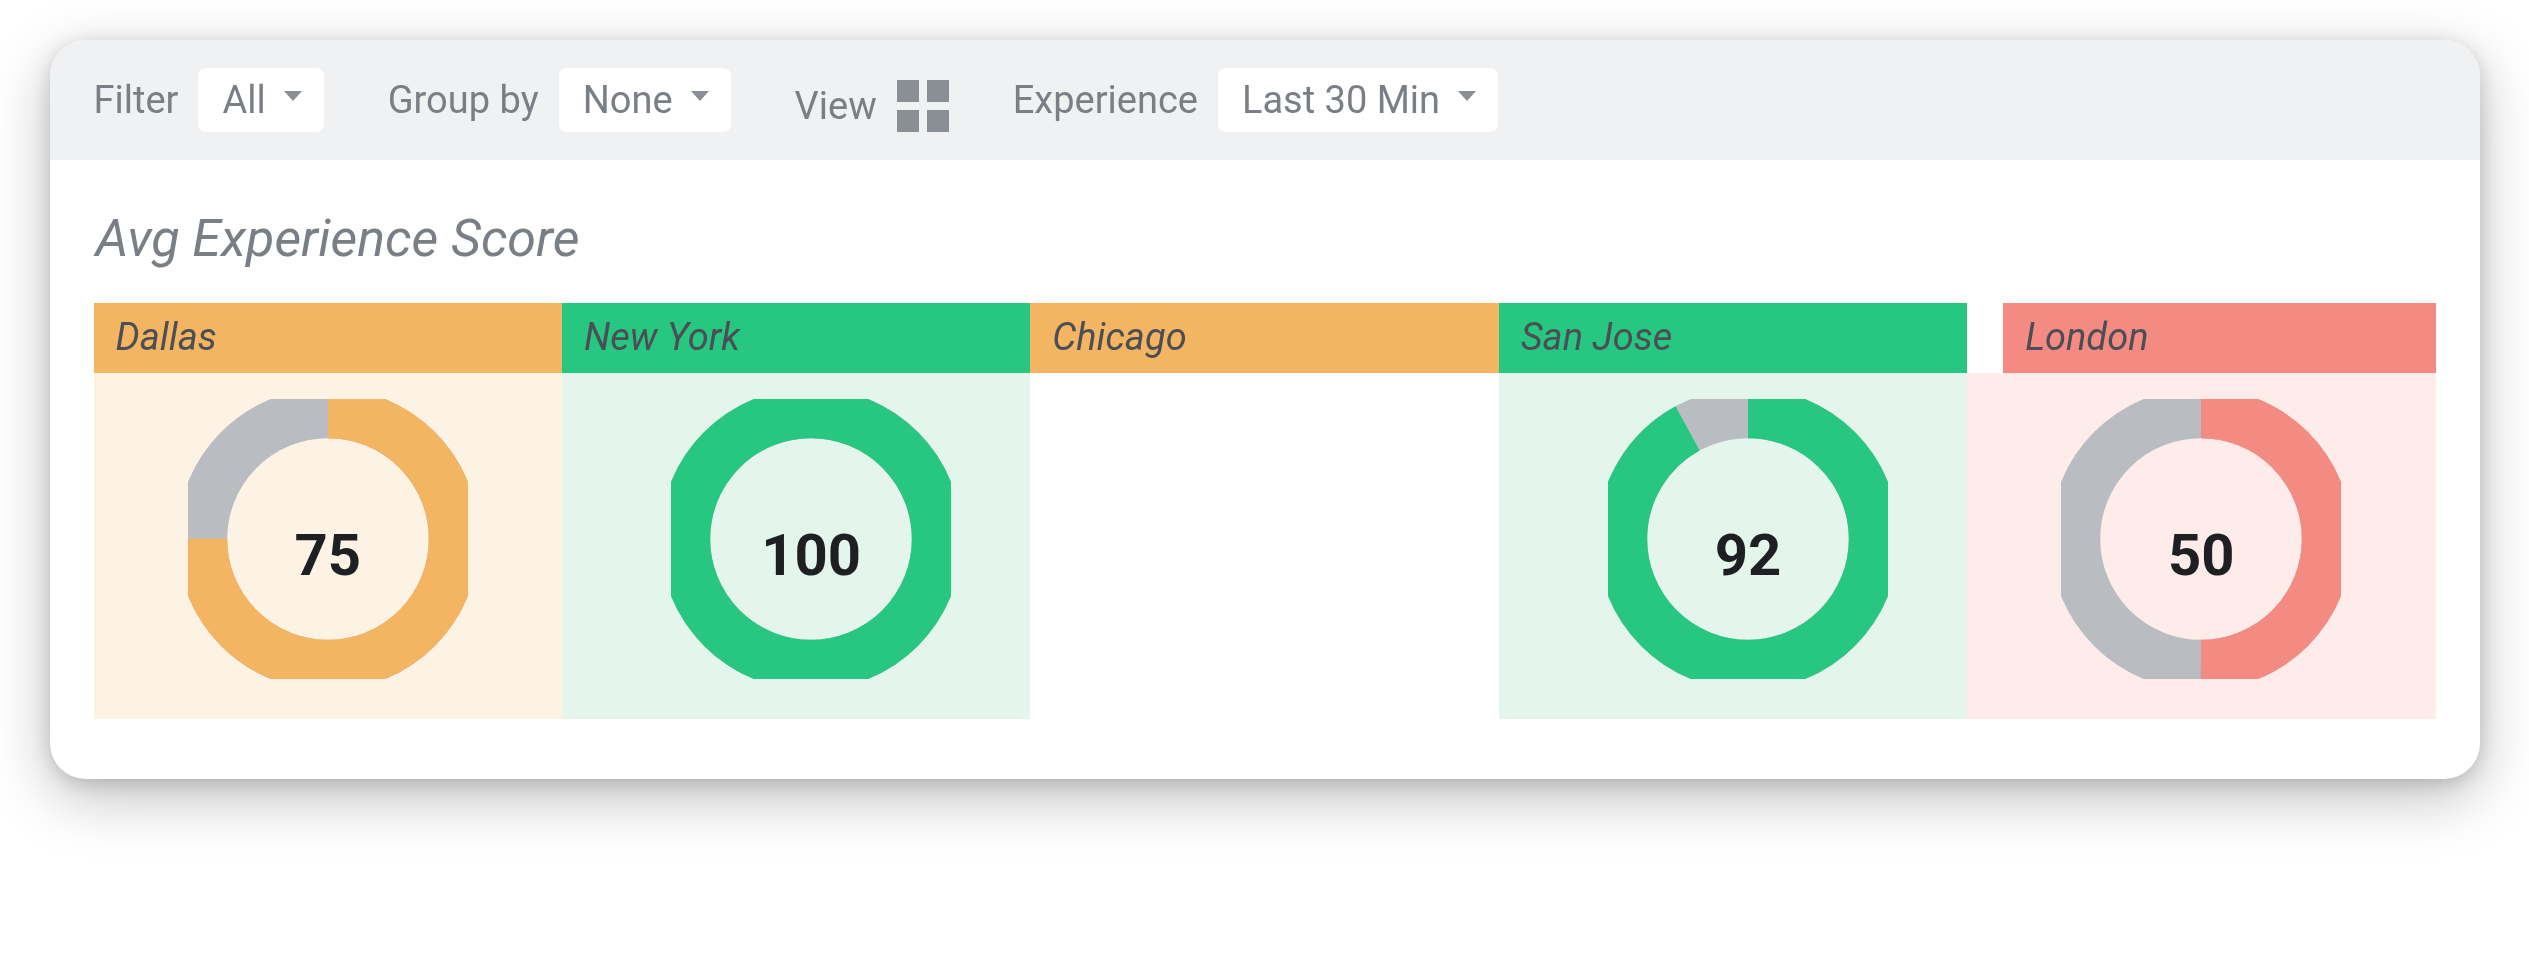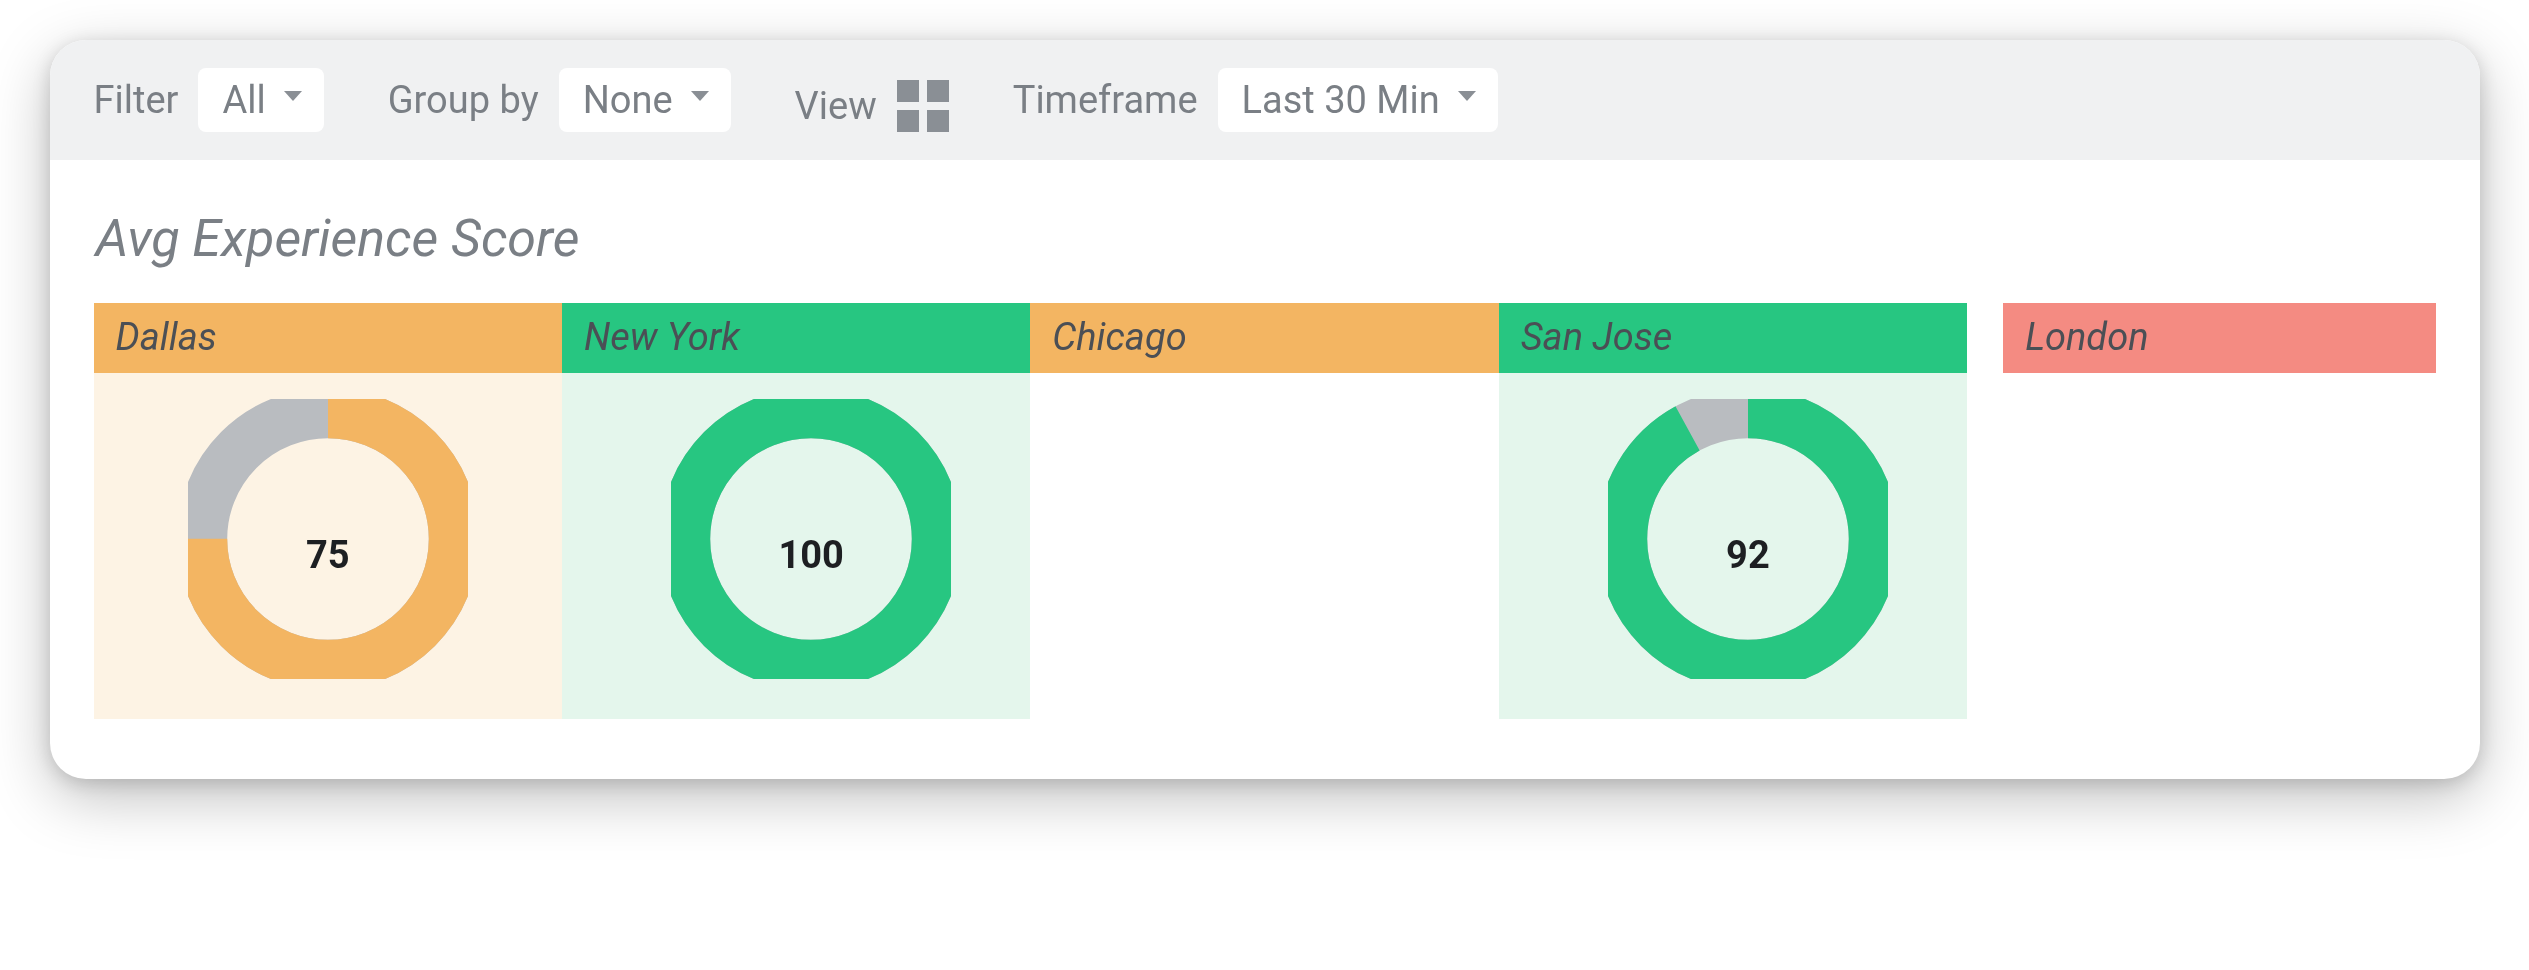--- a/index.html
+++ b/index.html
@@ -137,7 +137,7 @@
     </div>
 
     <div class="tb-group">
-      <span class="tb-label">Timeframe</span>
+      <span class="tb-label">Experience</span>
       <div class="dropdown">
         <span>Last 30 Min</span>
         <span class="caret"></span>

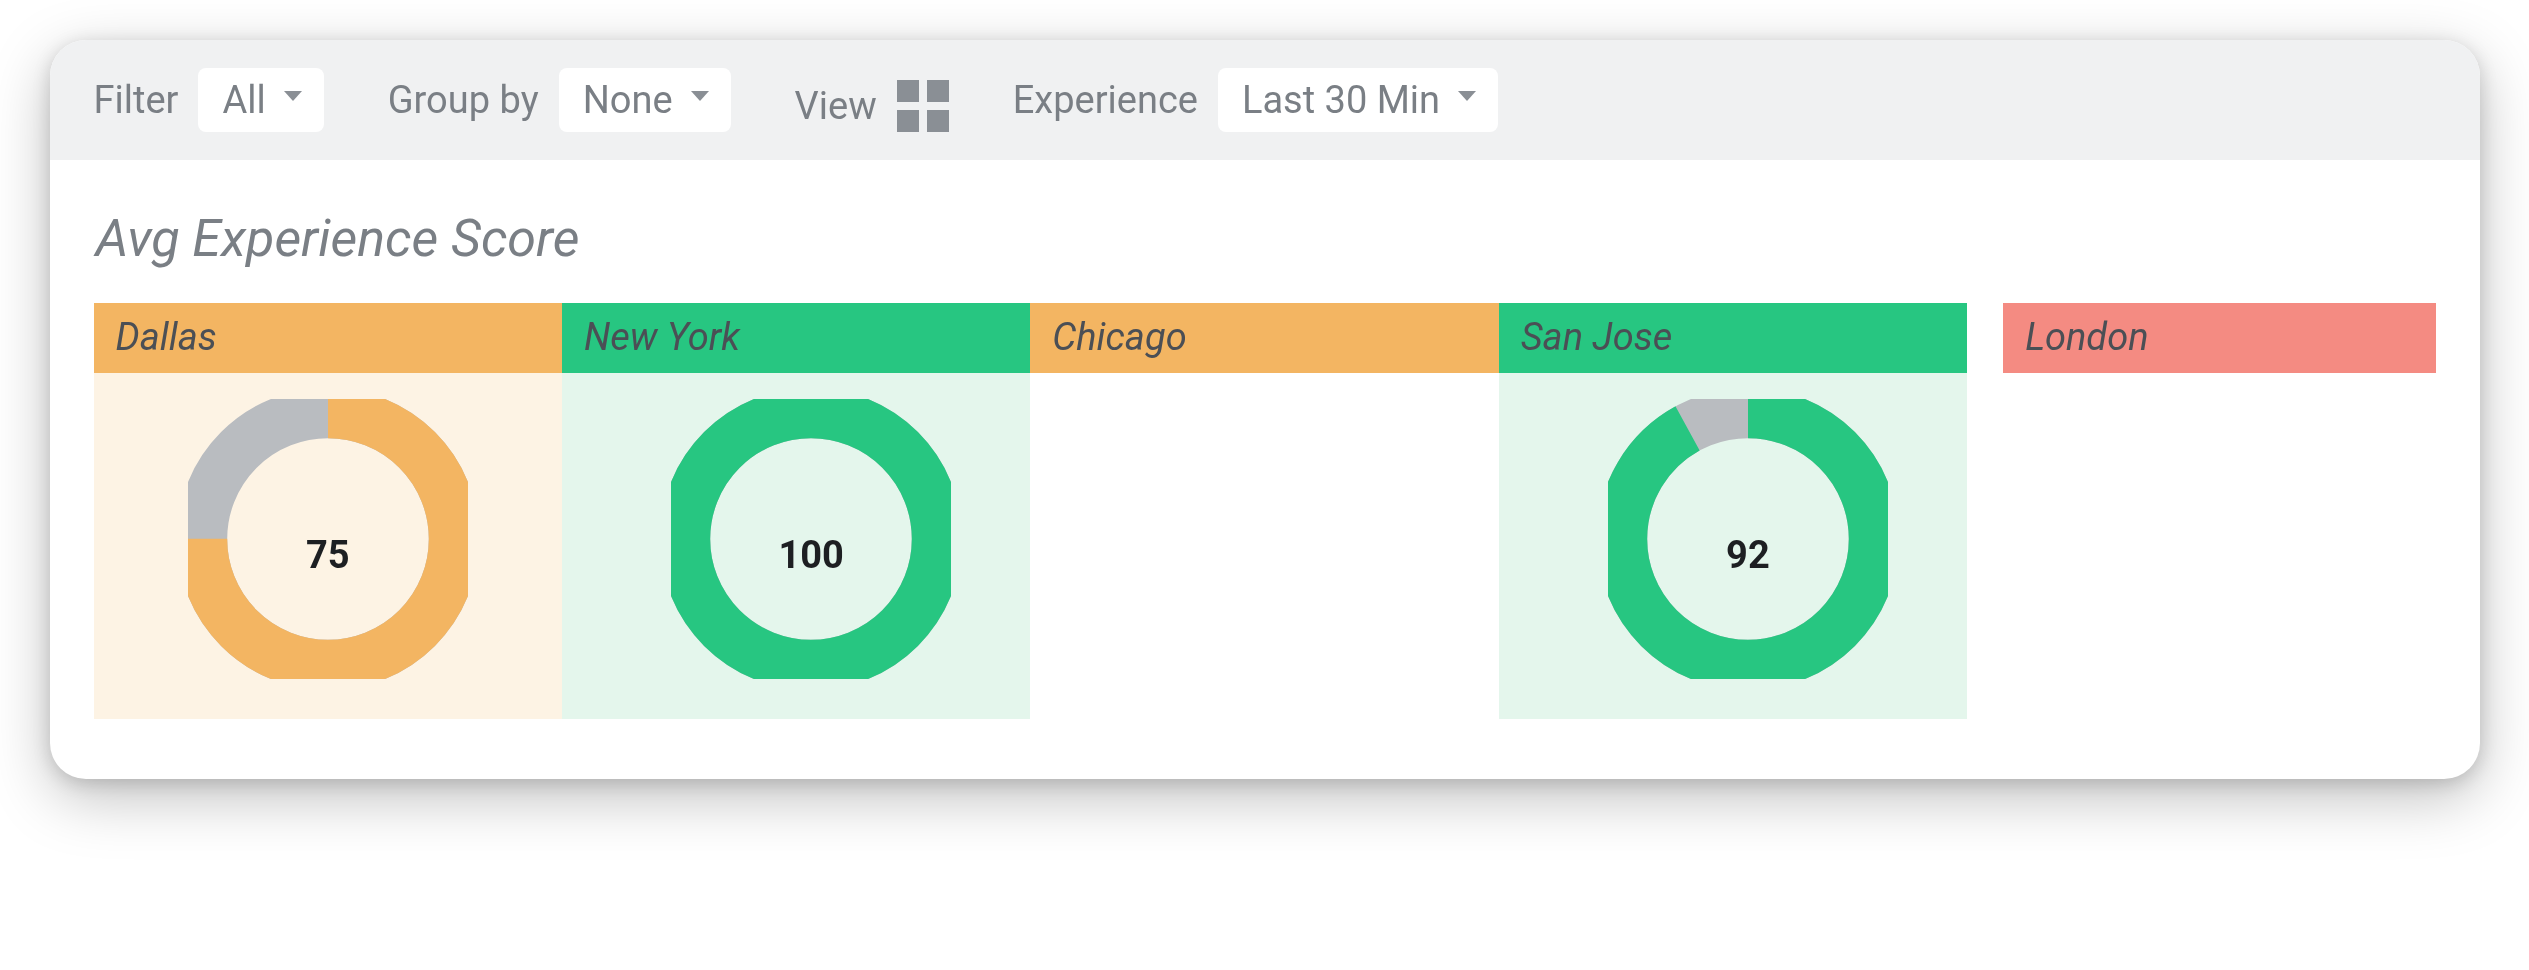--- a/index.html
+++ b/index.html
@@ -93,7 +93,7 @@
   .donut-value {
     position: absolute; inset: 0;
     display: flex; align-items: center; justify-content: center;
-    font-size: 38px; font-weight: 700; color: #1d1f22; margin-top: 32px;
+    font-size: 58px; font-weight: 700; color: #1d1f22; margin-top: 32px;
   }
   
   .c-orange-head { background: #f3b562; }

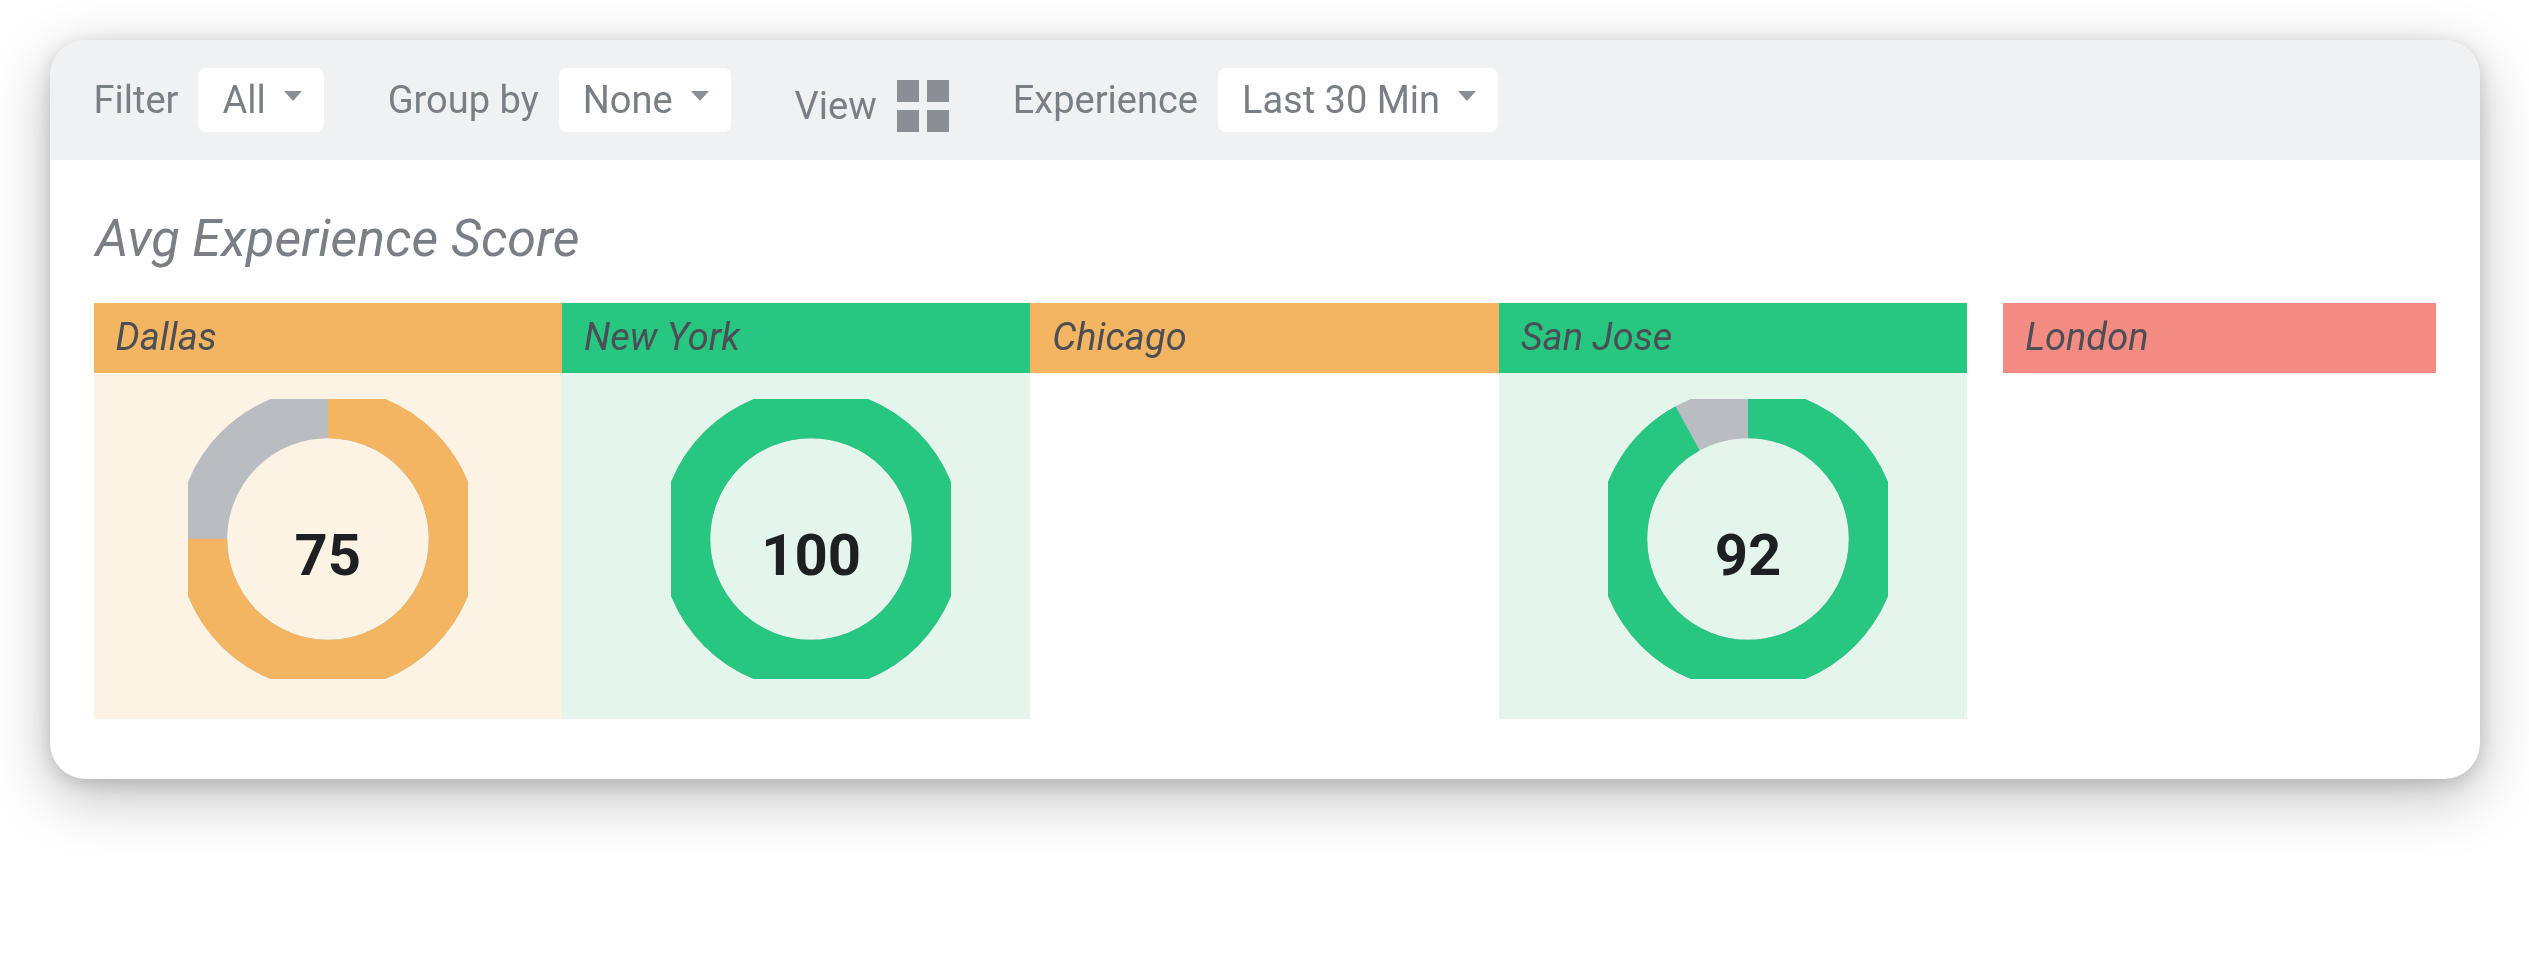--- a/index.html
+++ b/index.html
@@ -181,6 +181,12 @@
         </div>
         <div class="card">
           <div class="card-head c-red-head"><span>London</span></div>
+          <div class="card-body c-red-body">
+            <div class="donut-wrap"><svg viewBox="0 0 100 100">
+                <circle cx="50" cy="50" r="45" fill="none" stroke="#b9bcc0" stroke-width="18"></circle>
+                <circle cx="50" cy="50" r="45" fill="none" stroke="#f48b82" stroke-width="18" stroke-dasharray="141.37 141.38"></circle>
+              </svg><div class="donut-value">50</div></div>
+          </div>
         </div>
       </div>
   </div>

